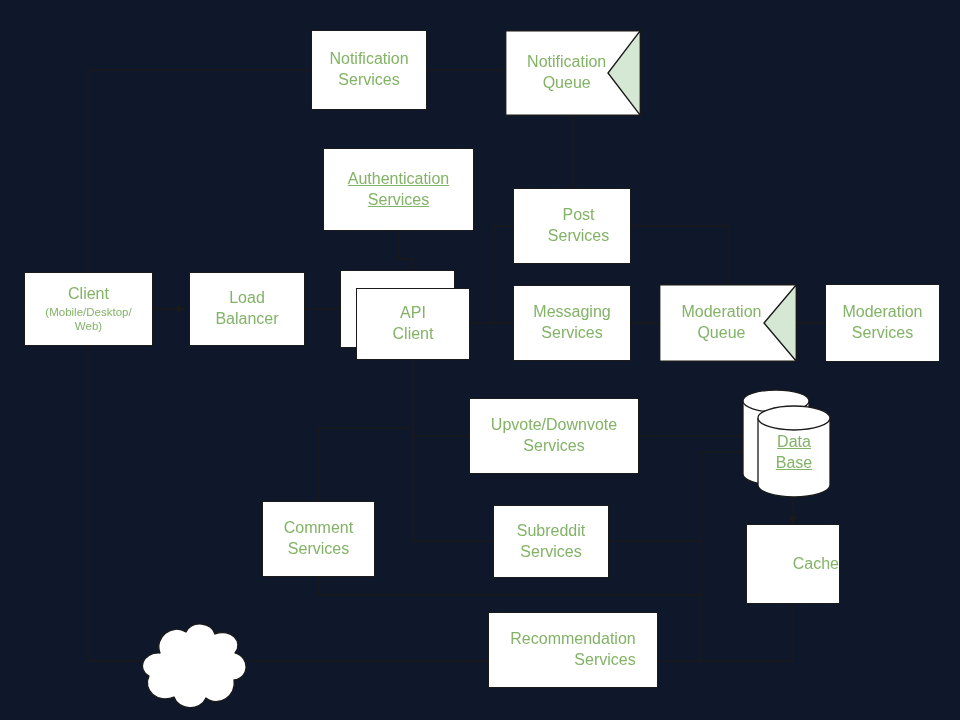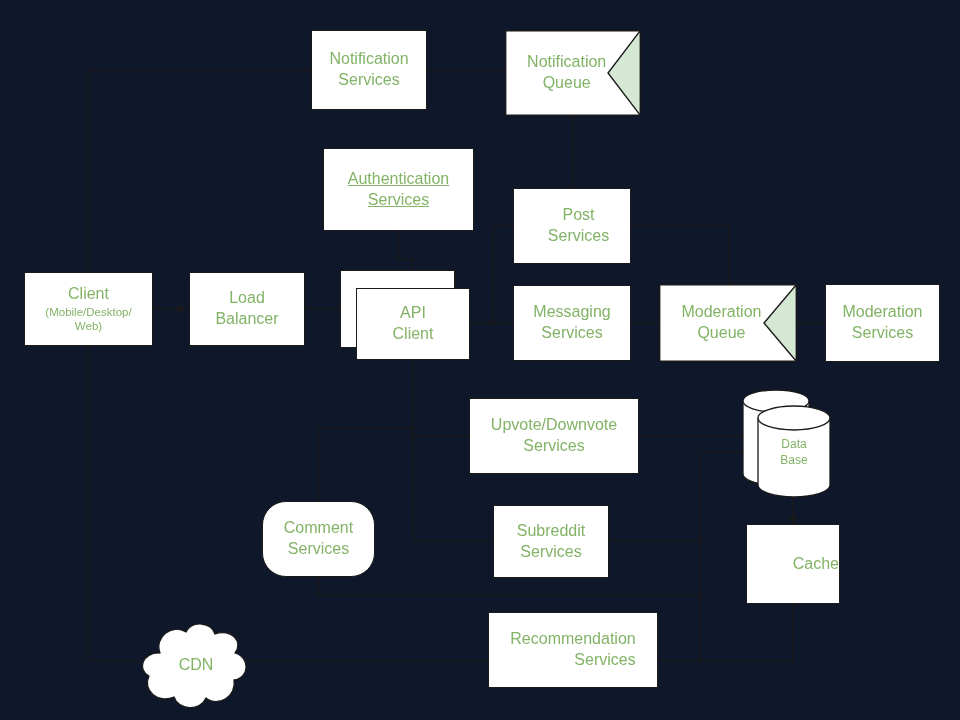--- a/index.html
+++ b/index.html
@@ -77,10 +77,11 @@
     justify-content: center;
     text-align: center;
     color: #82b366;
-    font-size: 12px;
+    font-size: 16px;
     line-height: 1.30;
     z-index: 7;
     pointer-events: none;
+    text-decoration: underline;
   }
   .cloud-label {
     position: absolute;

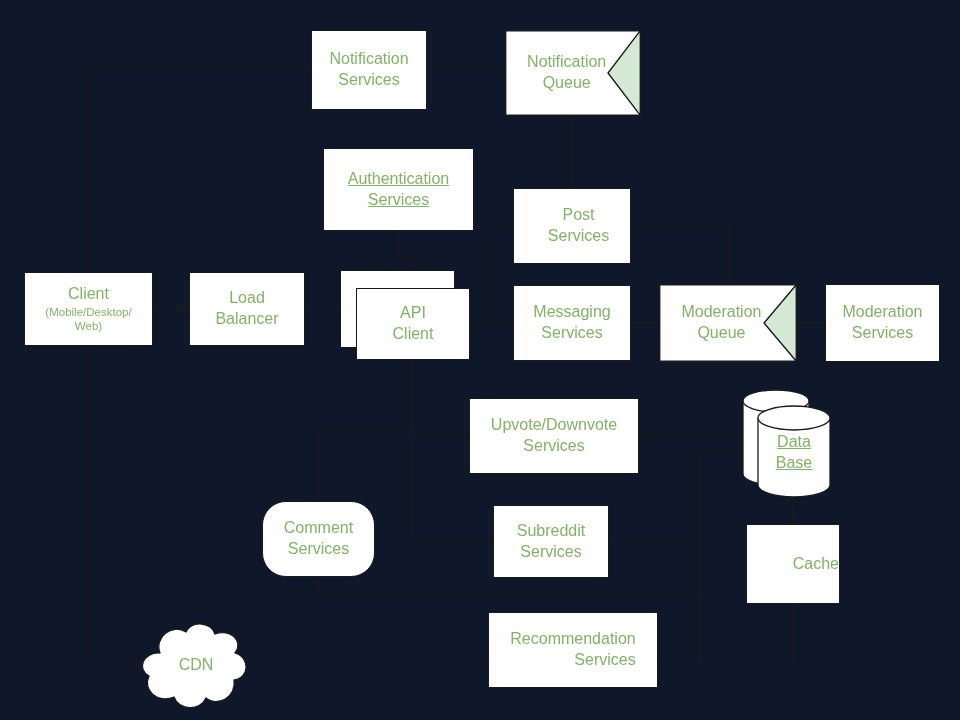--- a/index.html
+++ b/index.html
@@ -266,7 +266,7 @@
     </div>
   </div>
 
-  <div class="node box" style="left:262px; top:501px; width:113px; height:76px;border-radius:24px;">
+  <div class="node box" style="left:262px; top:501px; width:113px; height:76px;">
     <div>
       <span>Comment</span><br>
       <span>Services</span>

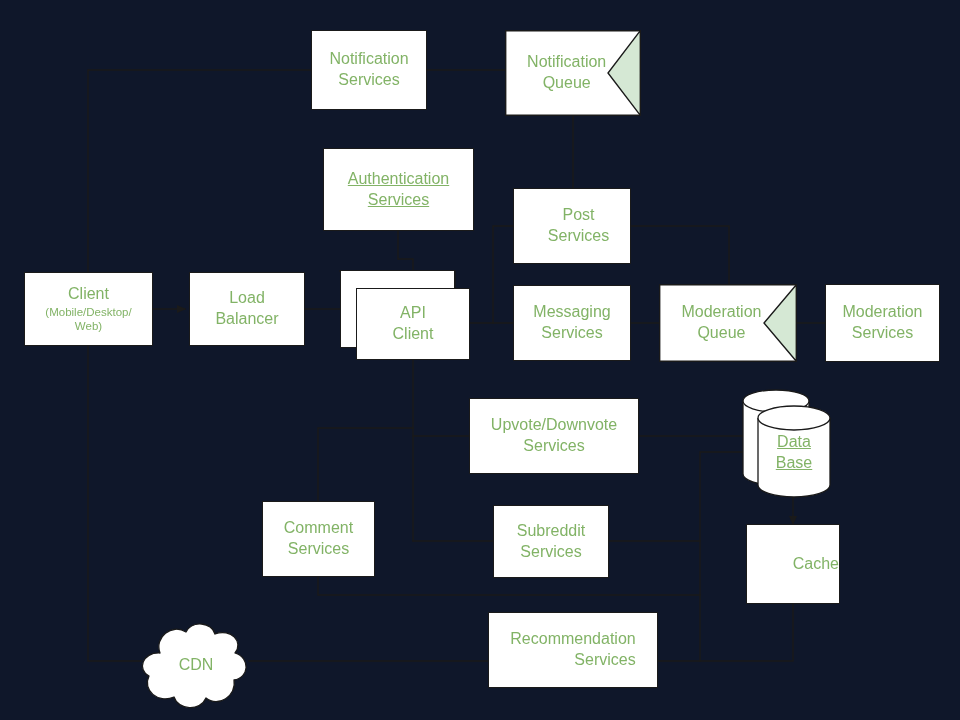--- a/index.html
+++ b/index.html
@@ -297,9 +297,6 @@
              C22,84 6,70 13,56
              C1,50 6,32 24,33 Z" fill="#ffffff" stroke="#1a1a1a" stroke-width="1.3" stroke-linejoin="round"></path>
   </svg>
-  <div class="cloud-label" style="left:150px; top:625px; width:92px; height:80px;">
-    <span>CDN</span>
-  </div>
 
   <div class="node box" style="left:488px; top:612px; width:170px; height:76px;text-align:right;">
     <div>

